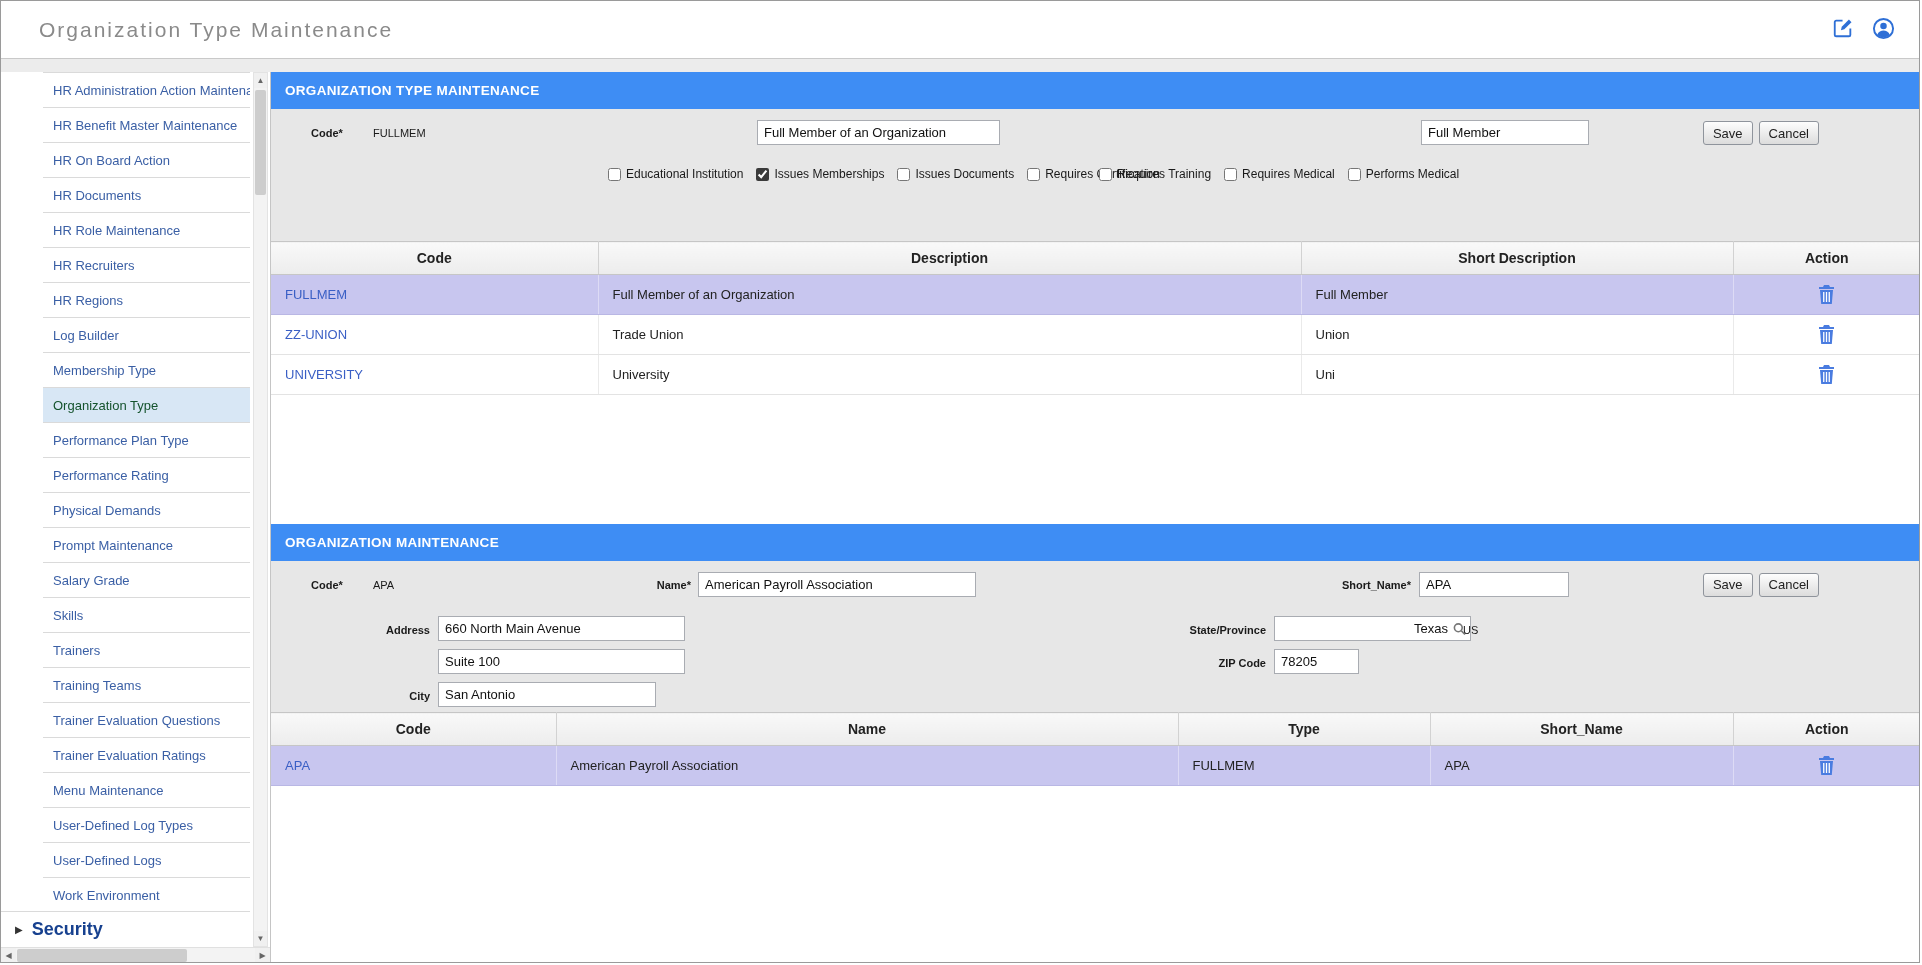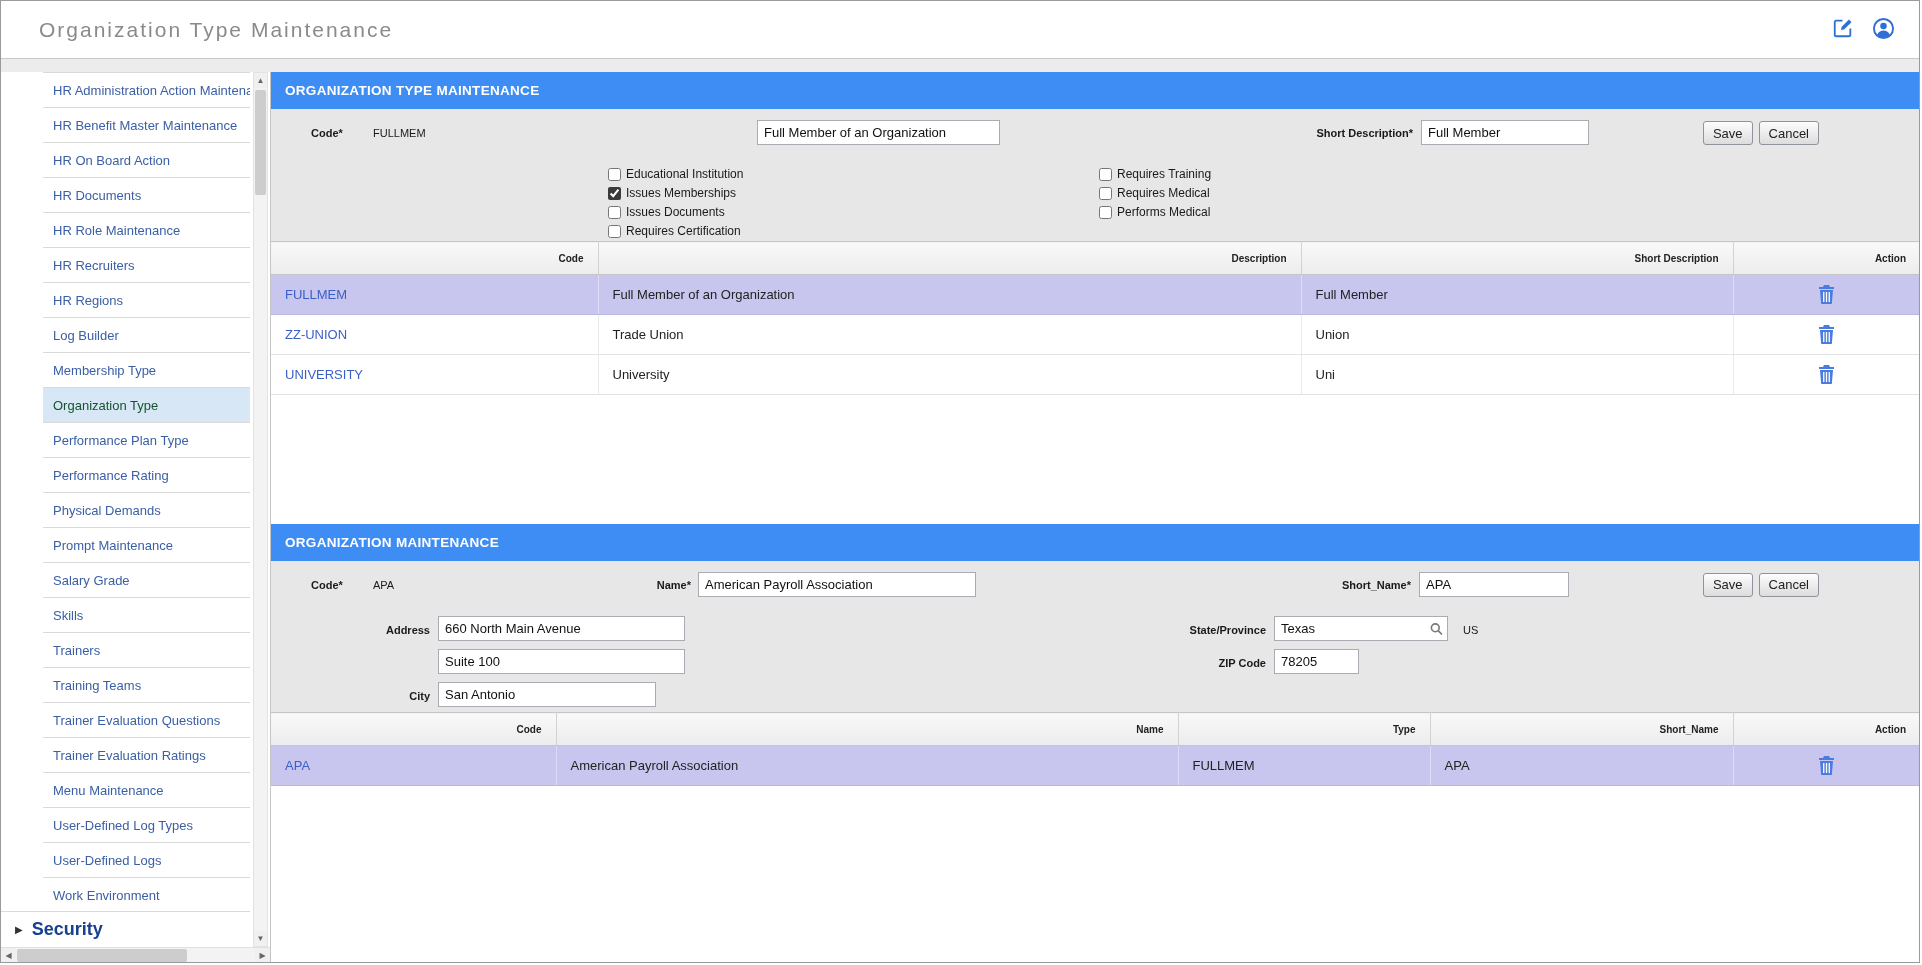--- a/index.html
+++ b/index.html
@@ -149,7 +149,6 @@
         <div class="lblabs bold" style="left:40px;">Code*</div>
         <div class="lblabs" style="left:102px;">FULLMEM</div>
         <input class="txt posabs" style="left: 486px; top: 11px; width: 243px;" type="text" value="Full Member of an Organization">
-        <div class="lblabs bold rt" style="left:960px; width:182px;">Short Description*</div>
         <input class="txt posabs" style="left: 1150px; top: 11px; width: 168px;" type="text" value="Full Member">
         <div class="btns">
           <button class="std">Save</button>

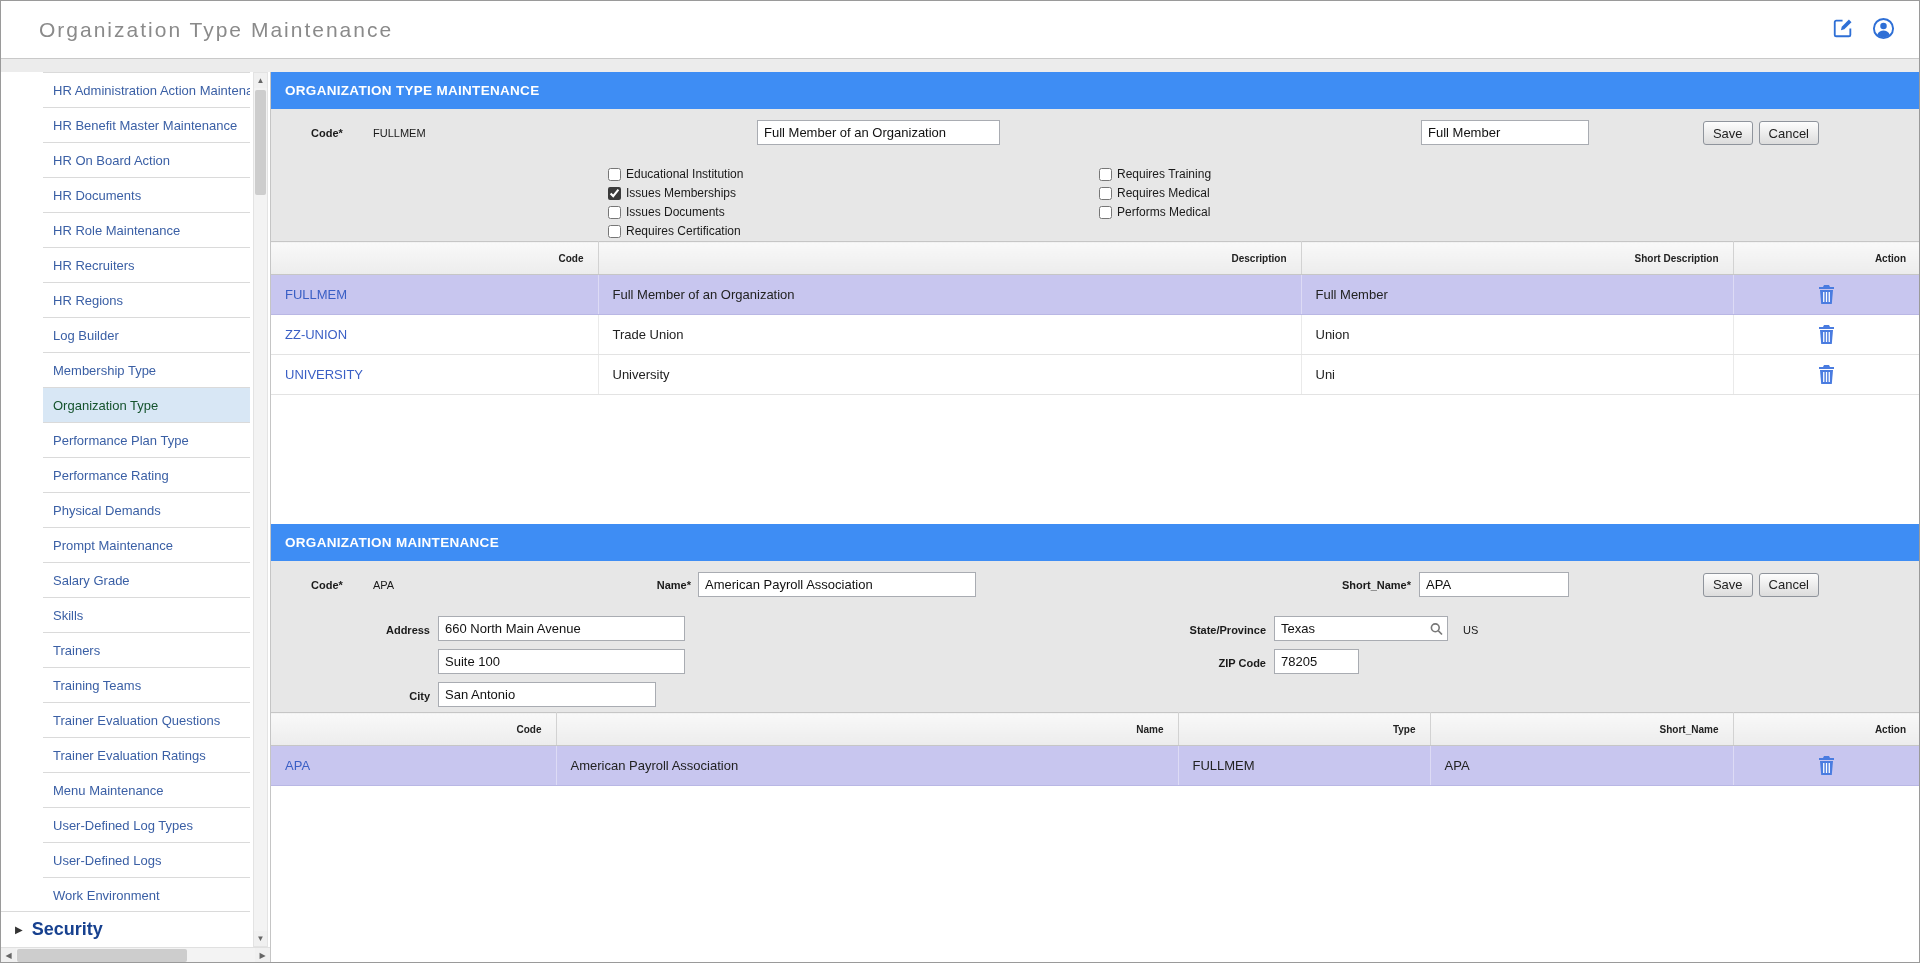--- a/index.html
+++ b/index.html
@@ -49,7 +49,7 @@
   .btns { position:absolute; right:100px; top:50%; transform:translateY(-50%); display:flex; gap:6px; }
   button.std { height:24px; padding:0 9px; font-size:13px; font-family:inherit; color:#222; background:linear-gradient(#fdfdfd,#dcdcdc); border:1px solid #8f949c; border-radius:3px; cursor:pointer; }
 
-  .chk-col { position:absolute; top:9px; display:flex; flex-direction:column; gap:3px; }
+  .chk-col { position:absolute; top:9px; display:flex; gap:13px; }
   .chk-row { display:flex; align-items:center; gap:5px; height:16px; font-size:12px; color:#1a1a1a; }
   .chk-row input { width:13px; height:13px; margin:0; accent-color:#3a3a3a; }
 

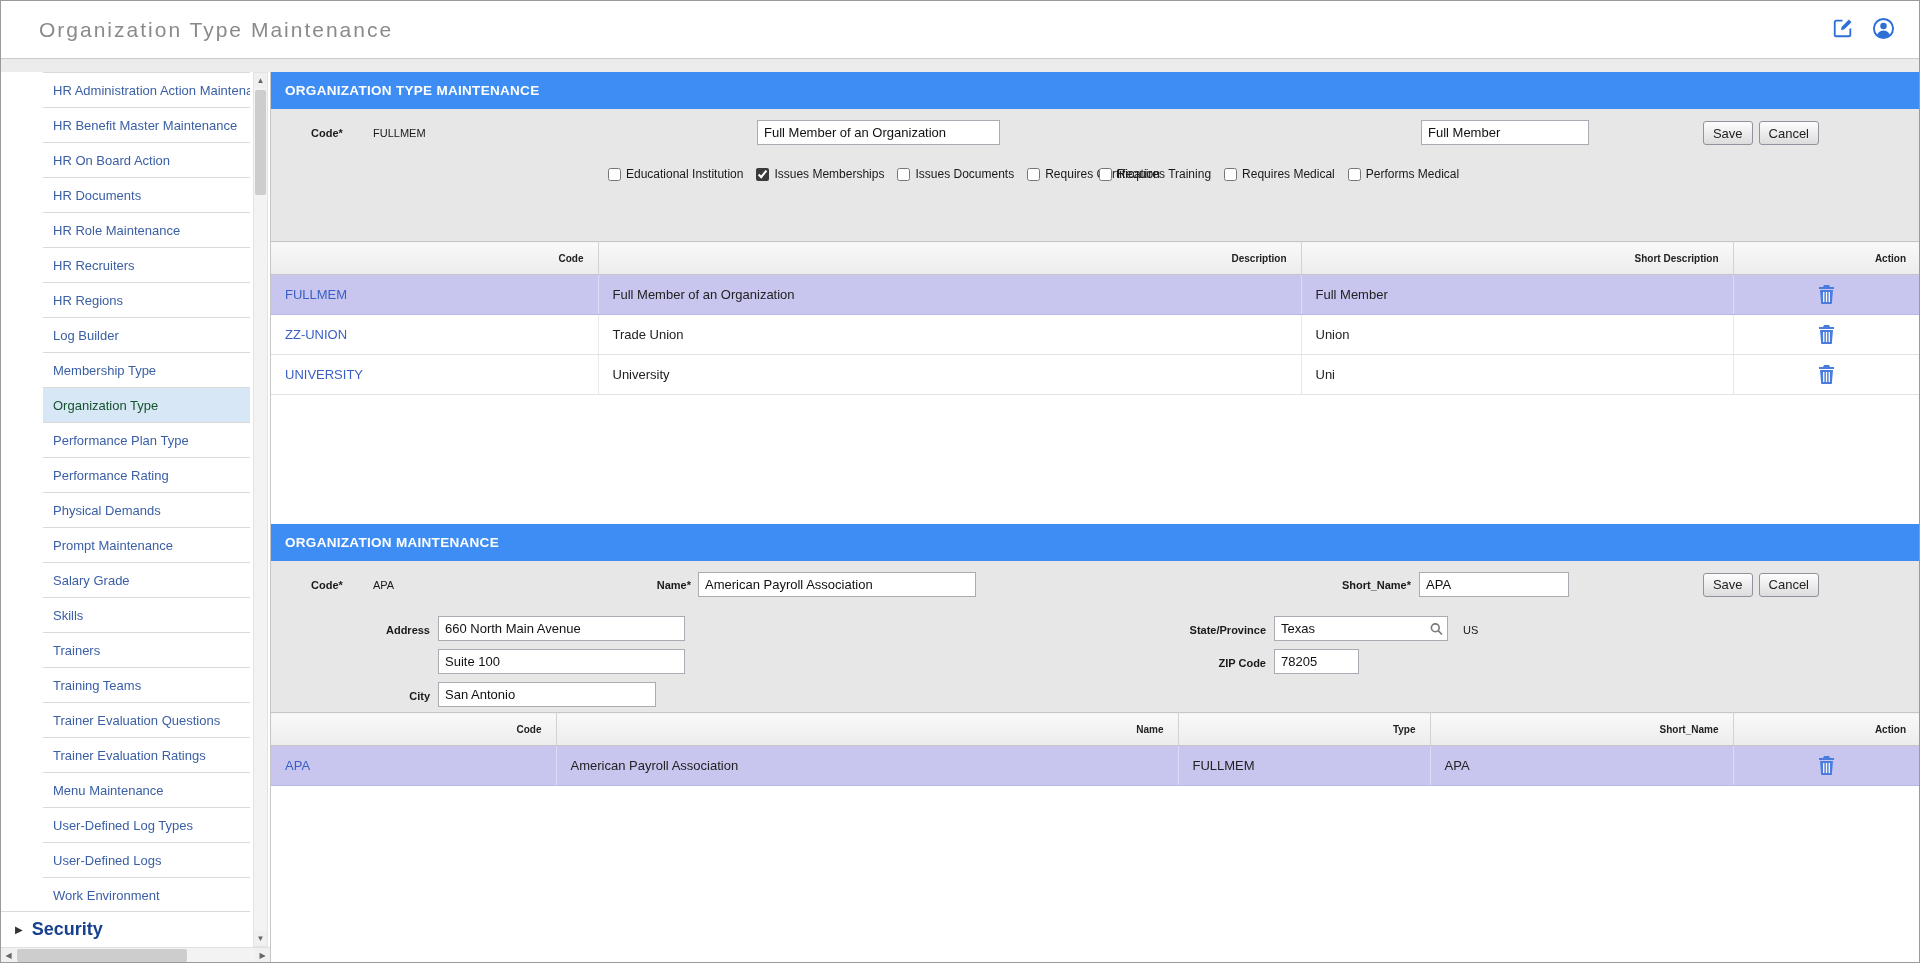--- a/index.html
+++ b/index.html
@@ -55,7 +55,7 @@
 
   
   table.grid { border-collapse:collapse; table-layout:fixed; width:100%; }
-  .grid th { background:linear-gradient(#f9f9f9,#ececec); border-top:1px solid #c6c6c6; border-bottom:1px solid #c6c6c6; border-right:1px solid #d2d2d2; font-size:10px; text-align:right; padding:0 14px; height:33px; font-weight:bold; color:#222; }
+  .grid th { background:linear-gradient(#f9f9f9,#ececec); border-top:1px solid #c6c6c6; border-bottom:1px solid #c6c6c6; border-right:1px solid #d2d2d2; font-size:14px; text-align:center; padding:0 14px; height:33px; font-weight:bold; color:#222; }
   .grid th:last-child { border-right:none; }
   .grid td { height:40px; border-bottom:1px solid #e3e3e3; border-right:1px solid #eaeaea; font-size:13px; padding:0 14px; color:#222; background:#fff; overflow:hidden; white-space:nowrap; }
   .grid td:last-child { border-right:none; text-align:center; padding:0; }

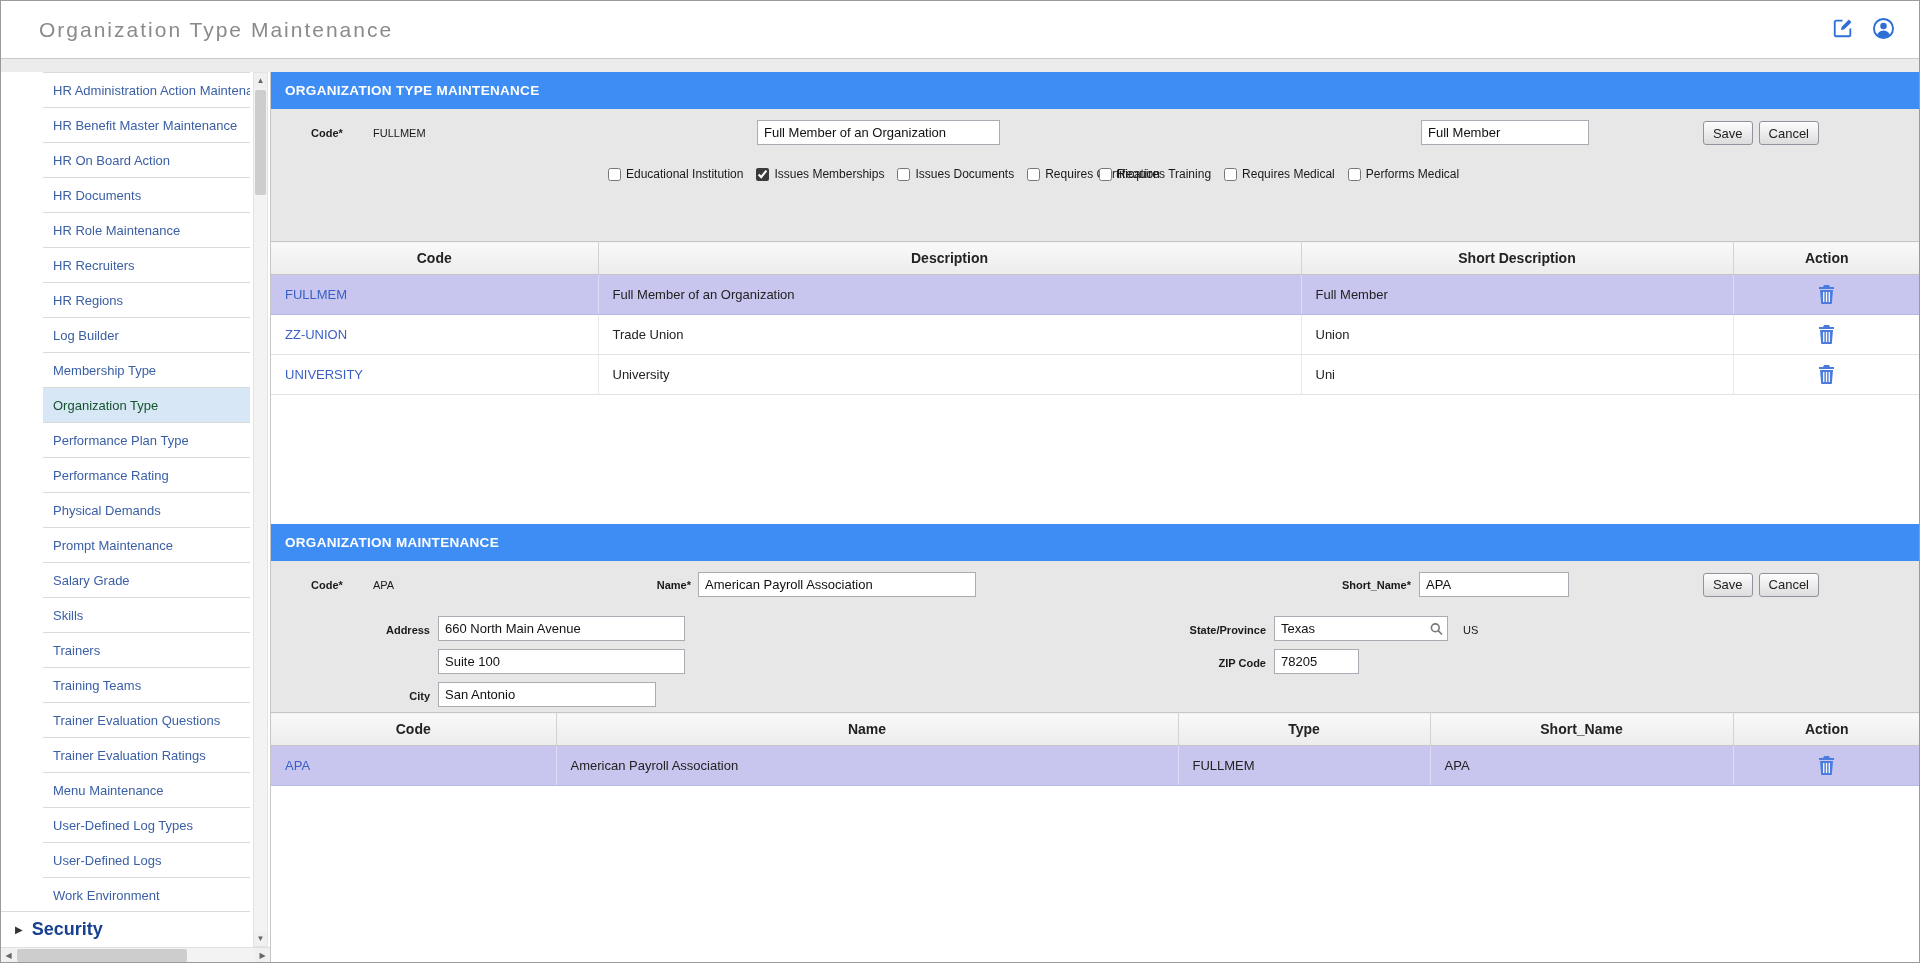--- a/index.html
+++ b/index.html
@@ -272,7 +272,7 @@
 
         <div class="lblabs bold rt" style="left:840px; width:155px; top:8px; height:27px;">State/Province</div>
         <div class="input-wrap" style="left:1003px; top:8px;">
-          <input class="txt" style="width: 174px; padding-right: 22px;" type="text" value="Texas">
+          <input class="txt" style="width: 197px; padding-right: 22px; text-align: right;" type="text" value="Texas">
           <button class="mag"><span><svg width="13" height="13" viewBox="0 0 13 13" fill="none" stroke="#777" stroke-width="1.6">
                   <circle cx="5.3" cy="5.3" r="3.9"></circle>
                   <line x1="8.4" y1="8.4" x2="12" y2="12"></line>

